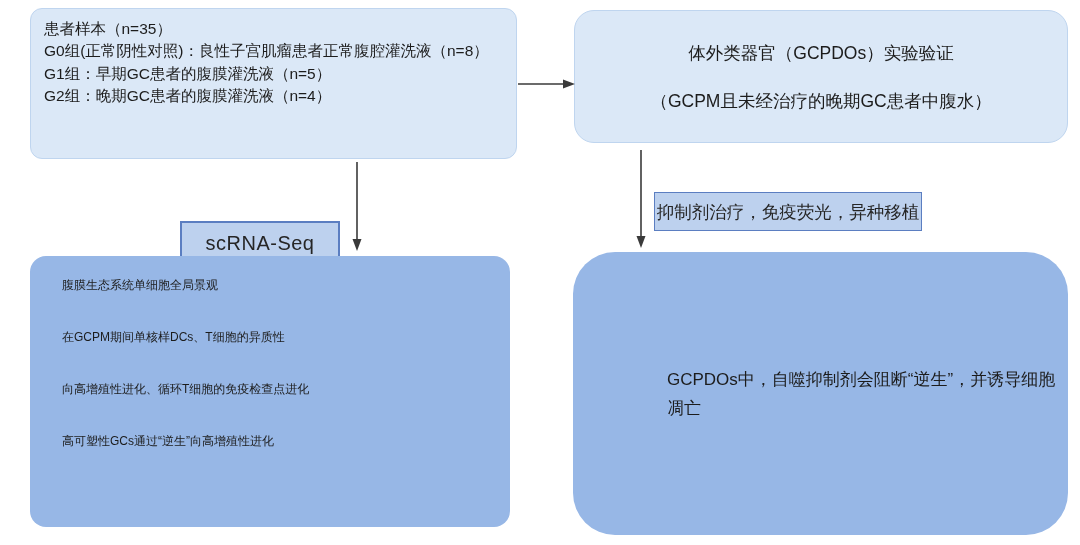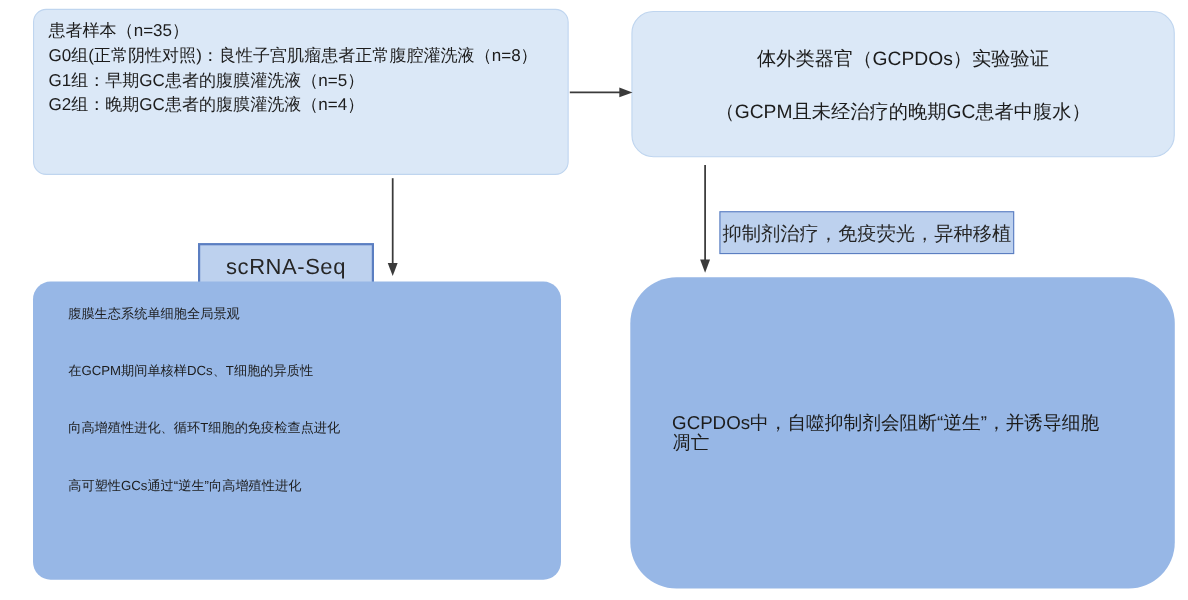--- a/index.html
+++ b/index.html
@@ -71,8 +71,8 @@
     display:flex;align-items:center;
   }
   .results-right .rtext{
-    margin-left:38px;width:400px;
-    font-size:17px;line-height:18px;
+    margin-left:94px;width:400px;
+    font-size:17px;line-height:29px;
   }
   svg.arrows{position:absolute;left:0;top:0;pointer-events:none;}
   .arrow-line{stroke:var(--arrow);stroke-width:1.6;fill:none;}

